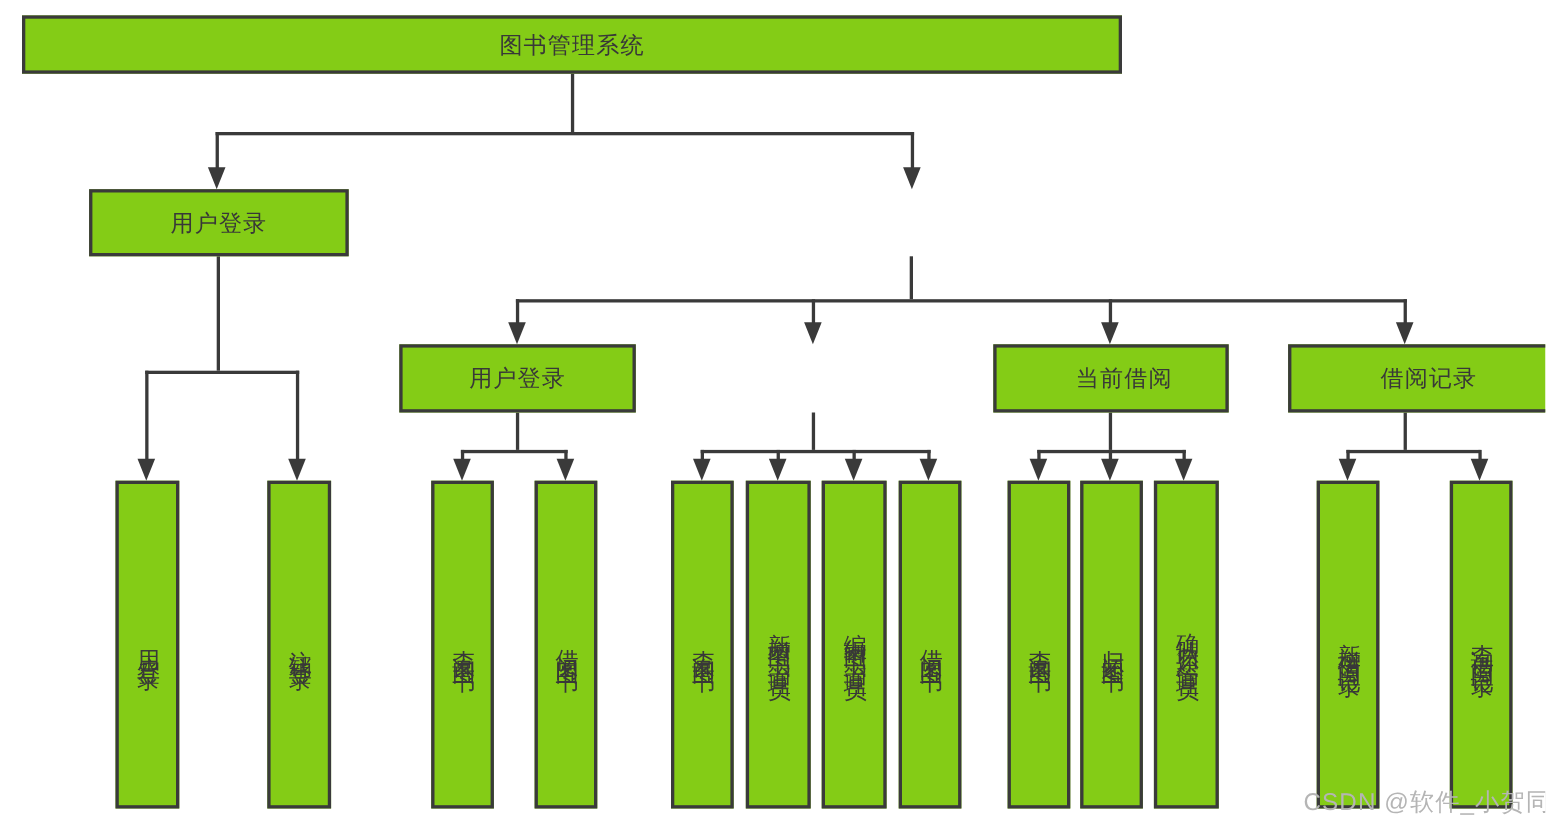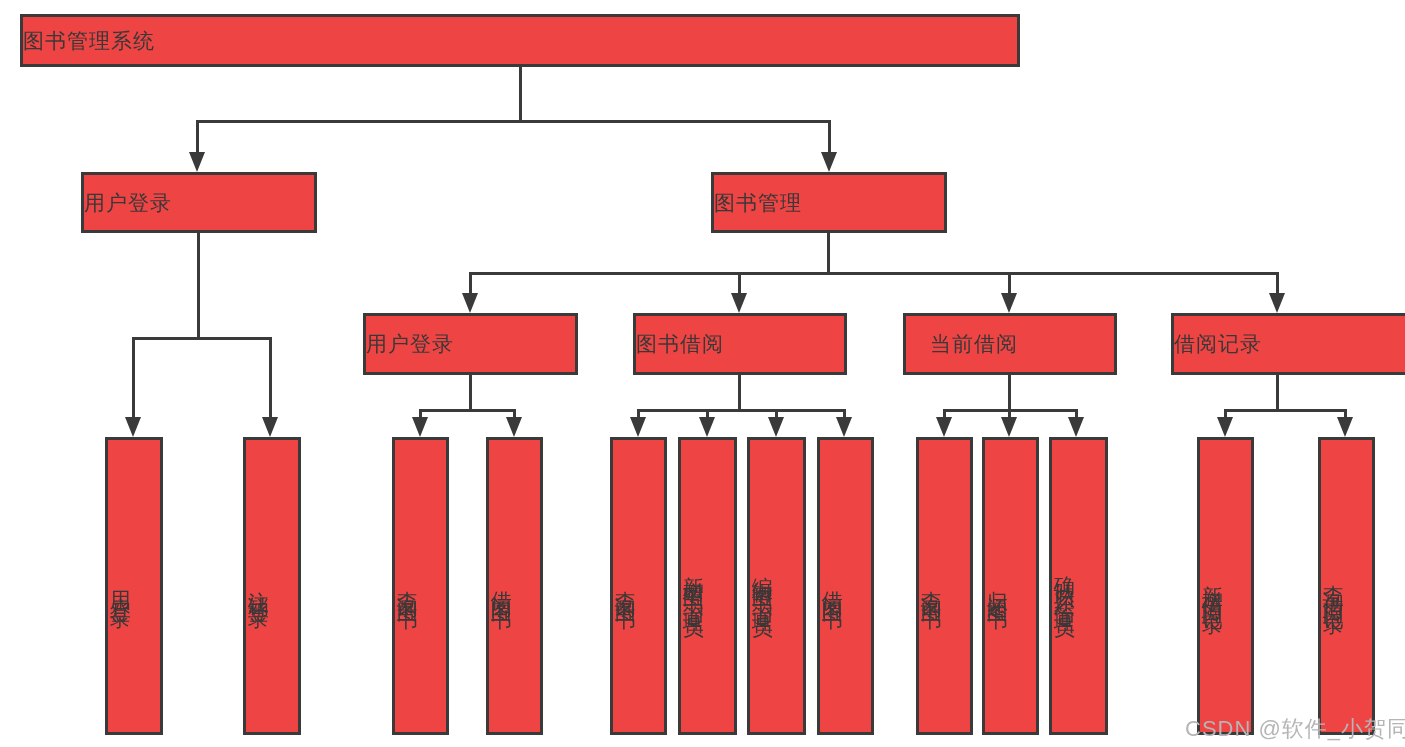--- a/index.html
+++ b/index.html
@@ -16,10 +16,10 @@
   .node {
     position: absolute;
     border: 3px solid #3a3a3a;
-    background: #ef4444;
+    background: #84cc16;
     display: flex;
     align-items: center;
-    justify-content: flex-start;
+    justify-content: center;
     font-size: 21px;
     color: #383838;
     letter-spacing: 1px;

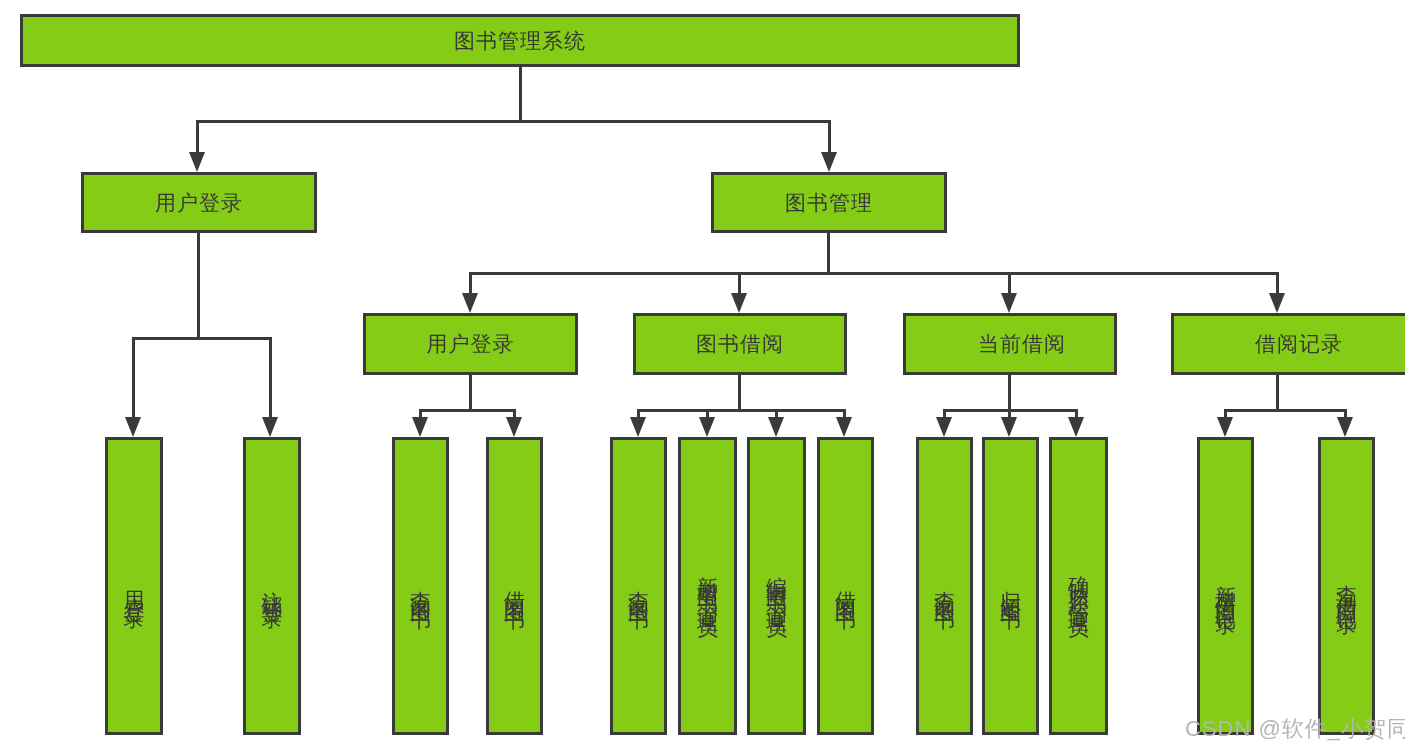--- a/index.html
+++ b/index.html
@@ -73,9 +73,6 @@
 
   <div class="node" style="left:81px; top:172px; width:236px; height:61px;">
     <span>用户登录</span>
-  </div>
-  <div class="node" style="left:711px; top:172px; width:236px; height:61px;">
-    <span>图书管理</span>
   </div>
 
   <div class="vline" style="left:197px; top:233px; height:104px;"></div>

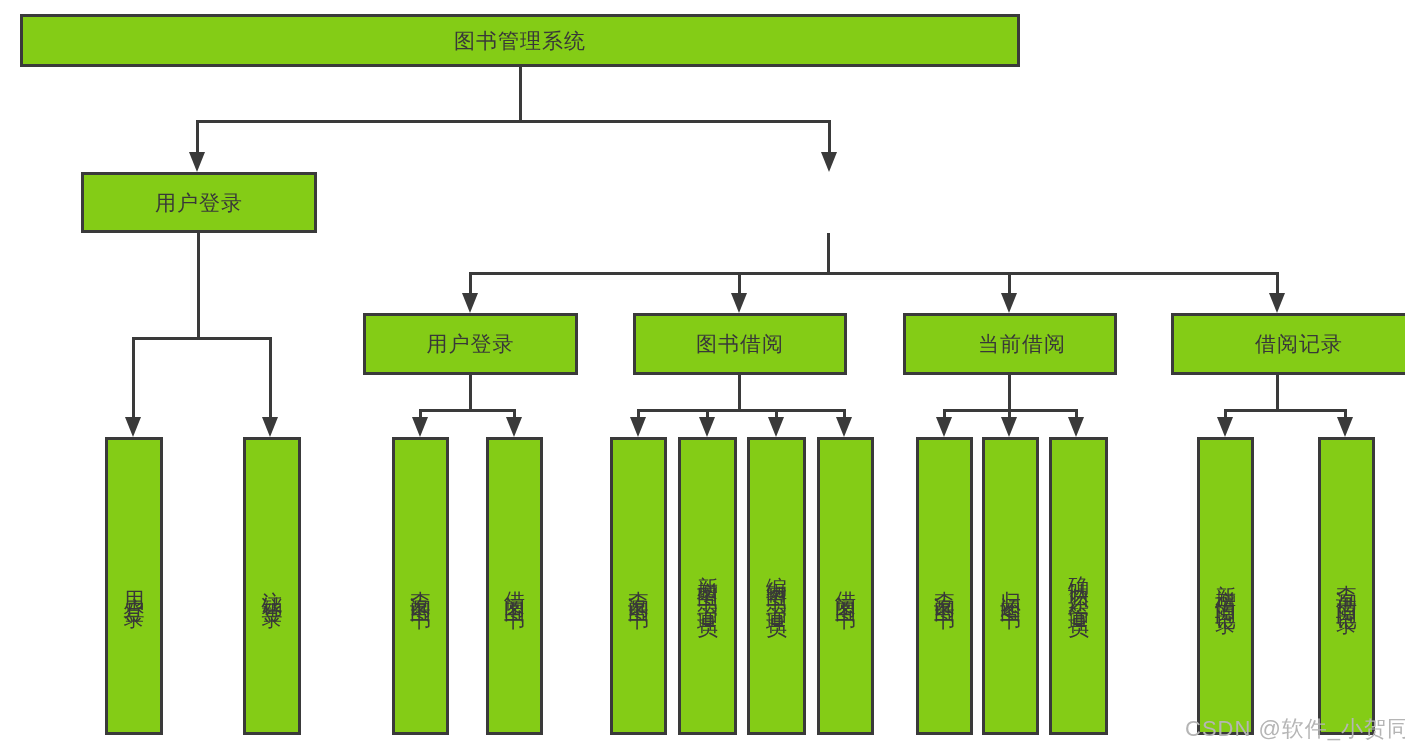--- a/index.html
+++ b/index.html
@@ -96,9 +96,6 @@
   <div class="node" style="left:363px; top:313px; width:215px; height:62px;">
     <span>用户登录</span>
   </div>
-  <div class="node" style="left:633px; top:313px; width:214px; height:62px;">
-    <span>图书借阅</span>
-  </div>
   <div class="node" style="left:903px; top:313px; width:214px; height:62px;padding-left:24px;">
     <span>当前借阅</span>
   </div>

